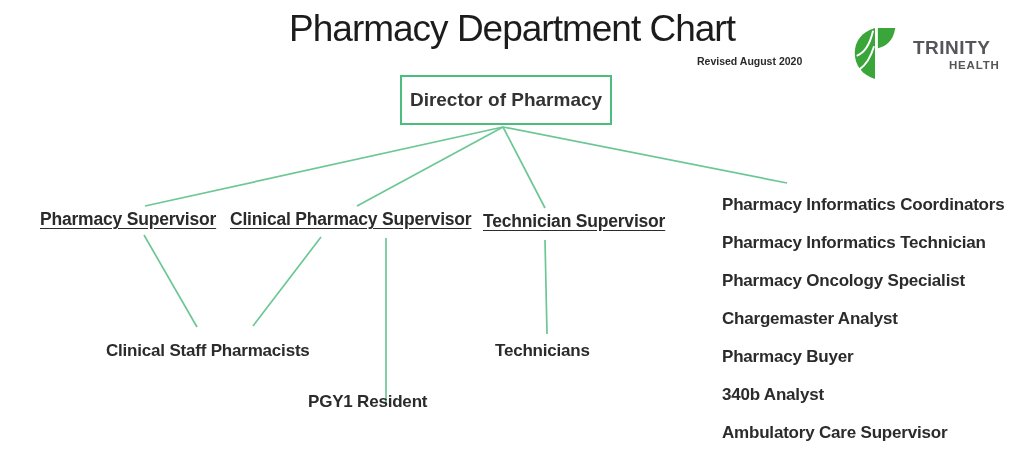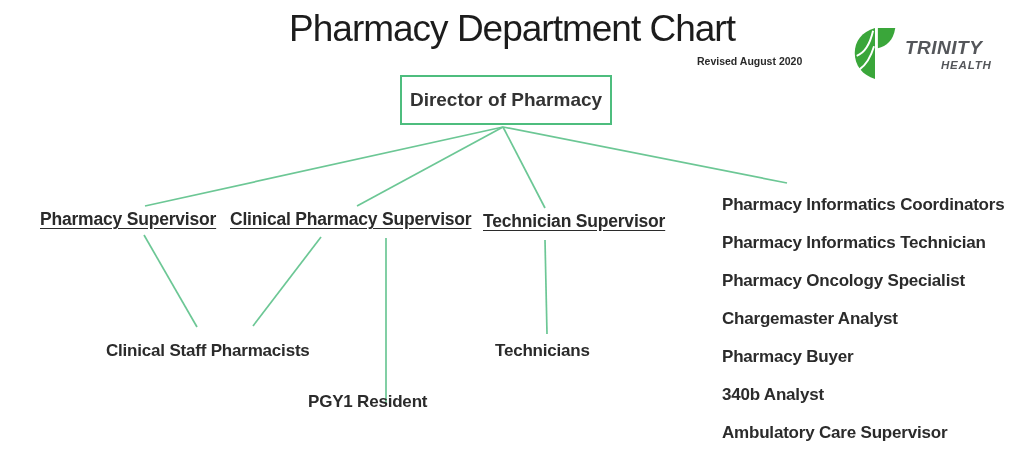--- a/index.html
+++ b/index.html
@@ -24,7 +24,7 @@
   }
   .brand{position:absolute;top:26px;left:853px;display:flex;align-items:flex-start;}
   .brand-icon{width:44px;height:54px;display:block;}
-  .brand-text{margin-left:8px;margin-top:12px;line-height:1;font-style:italic;}
+  .brand-text{margin-left:16px;margin-top:12px;line-height:1;}
   .brand-top{font-size:19px;font-weight:700;color:var(--brand-ink);letter-spacing:0.5px;}
   .brand-bottom{font-size:11.5px;font-weight:700;color:var(--brand-ink);letter-spacing:0.8px;margin-top:3px;padding-left:36px;}
   .connectors{position:absolute;top:0;left:0;width:1024px;height:472px;pointer-events:none;}

